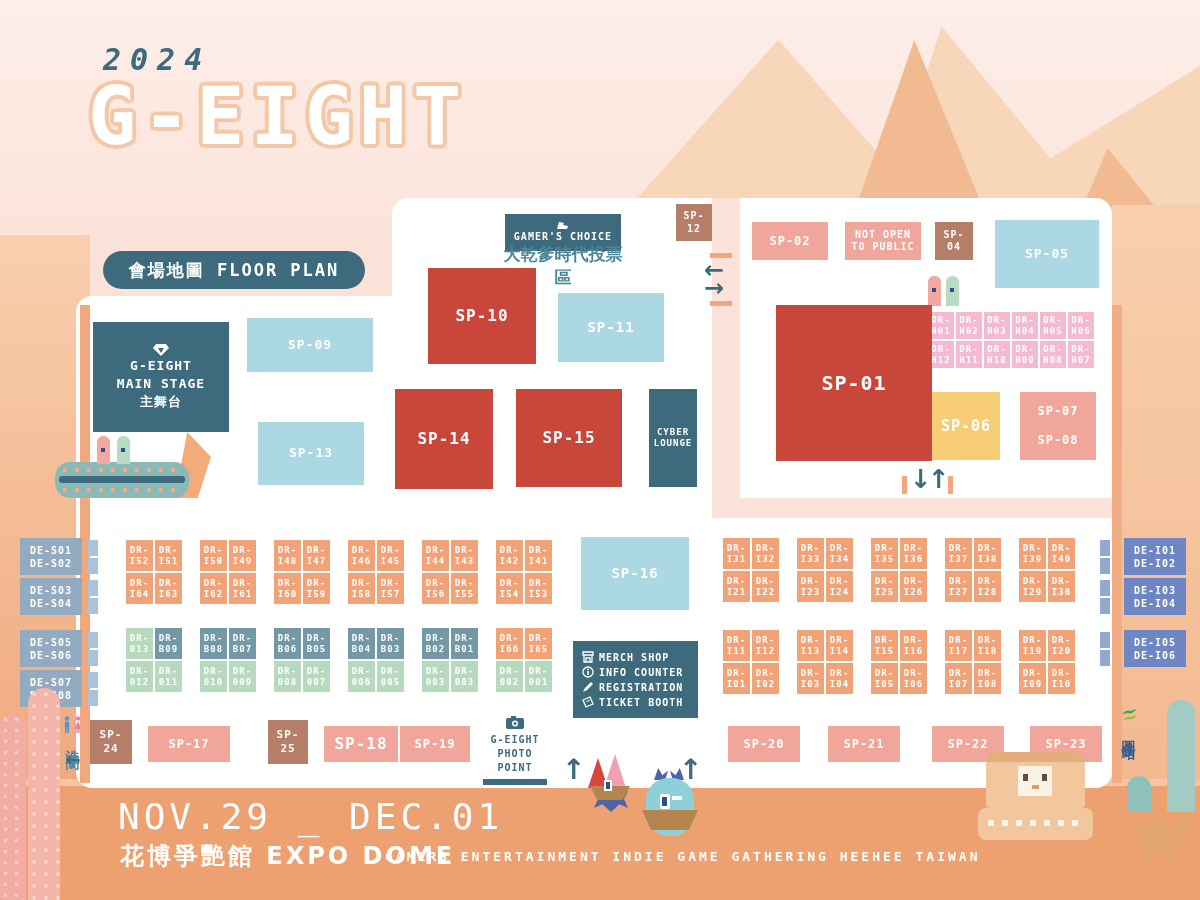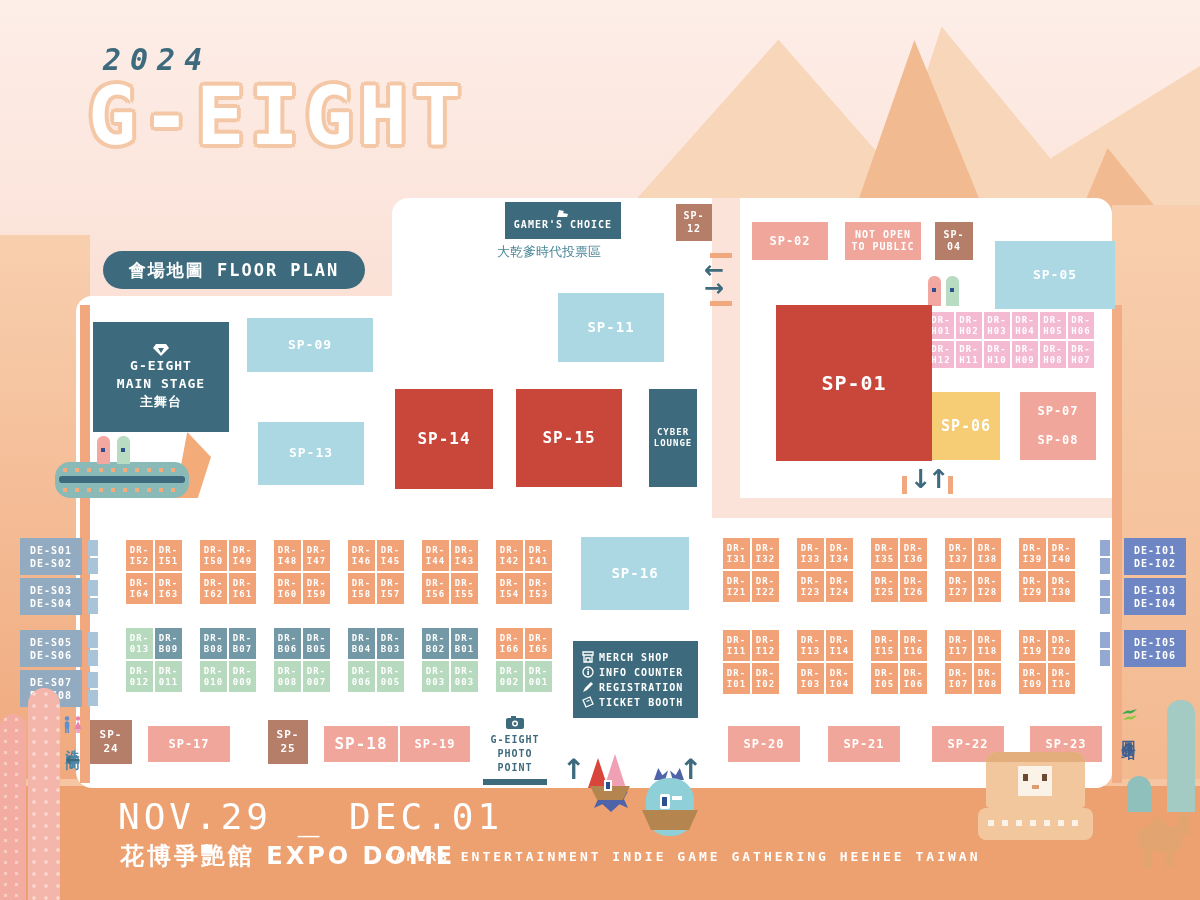--- a/index.html
+++ b/index.html
@@ -107,7 +107,7 @@
   <div class="abs logo">G-EIGHT</div>
   <div class="abs badge">會場地圖 FLOOR PLAN</div>
 
-  <div class="b c-teal" style="left:505px;top:202px;width:116px;height:37px;font-size:10px;gap:1px;">
+  <div class="b c-teal" style="left:505px;top:214px;width:116px;height:37px;font-size:10px;gap:1px;">
     <span class="licon" style="width:14px;height:9px;">
       <svg viewBox="0 0 14 9">
           <path d="M1 8 L3 1 L8 2 L7 4 L12 5 L11 8 Z" fill="#fff"></path>

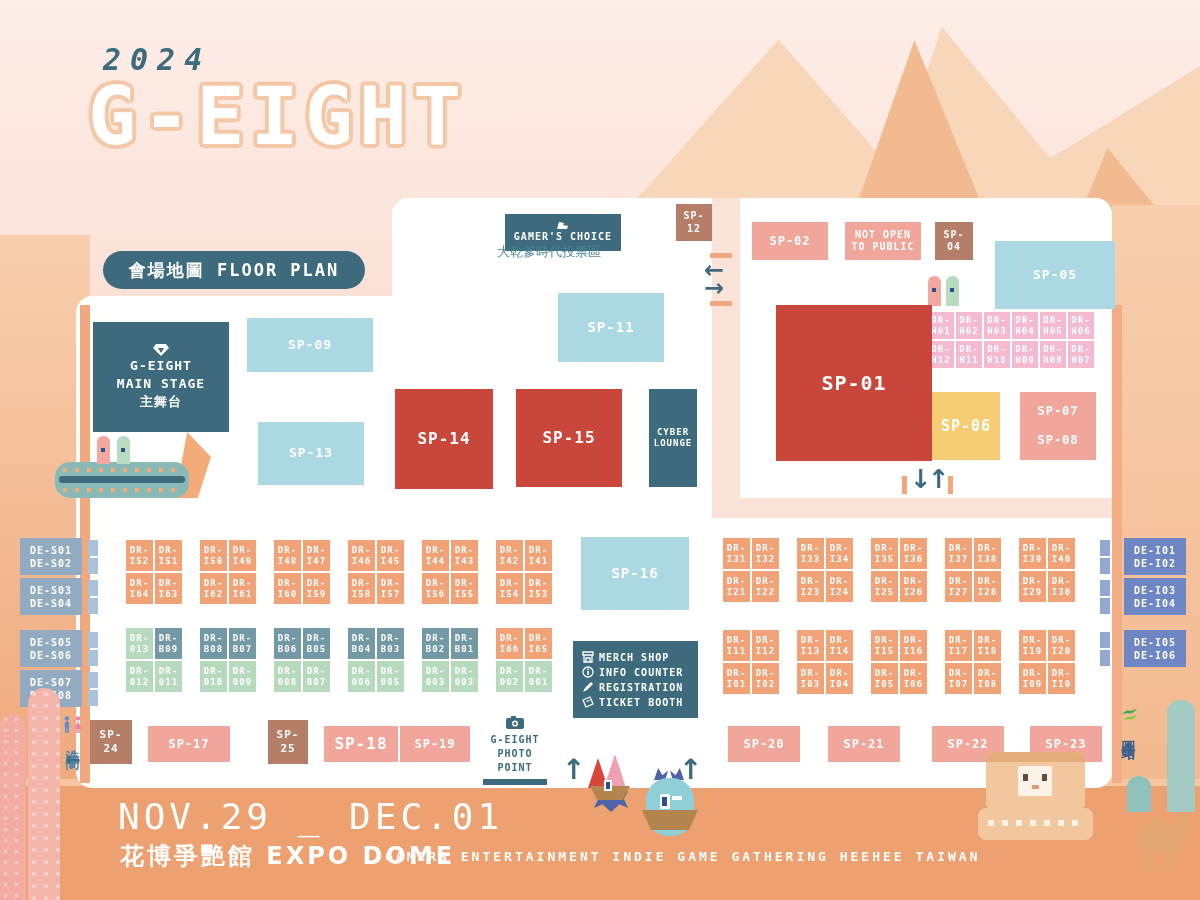--- a/index.html
+++ b/index.html
@@ -65,8 +65,8 @@
   .footer-venue{left:120px;top:840px;color:#fff;font-size:24px;font-weight:bold;letter-spacing:3px;
     font-family:"DejaVu Sans",sans-serif;}
   .footer-tag{left:385px;top:849px;color:#fff;font-size:13px;font-weight:bold;letter-spacing:3px;}
-  .gc-sub{left:497px;top:243px;width:132px;text-align:left;color:#4a8698;font-size:13px;
-    font-weight:normal;font-family:"DejaVu Sans",sans-serif;}
+  .gc-sub{left:497px;top:243px;width:132px;text-align:center;color:#4a8698;font-size:17px;
+    font-weight:bold;font-family:"DejaVu Sans",sans-serif;}
   .pp{color:var(--teal);font-weight:bold;font-size:10px;letter-spacing:1px;text-align:center;line-height:1.4;}
 </style>
 </head>

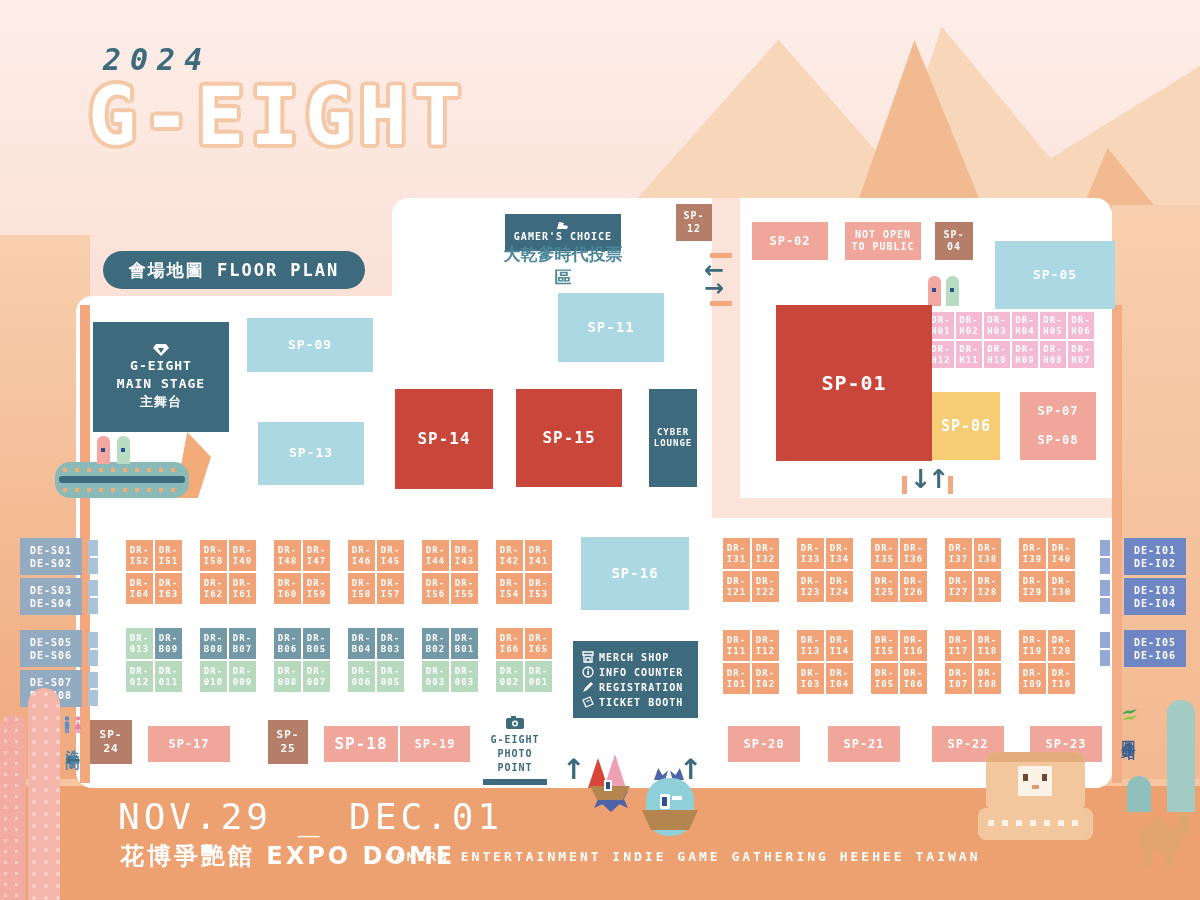--- a/index.html
+++ b/index.html
@@ -130,7 +130,7 @@
       <span>SP-</span>
       <span>04</span>
     </div>
-  <div class="b c-blue" style="left:995px;top:220px;width:120px;height:68px;font-size:13px;margin-top:21px;">SP-05</div>
+  <div class="b c-blue" style="left:995px;top:220px;width:104px;height:68px;font-size:13px;">SP-05</div>
 
   <div class="abs dashh" style="left:710px;top:253px;"></div>
   <div class="abs arrow" style="left:704px;top:258px;font-size:24px;">←</div>

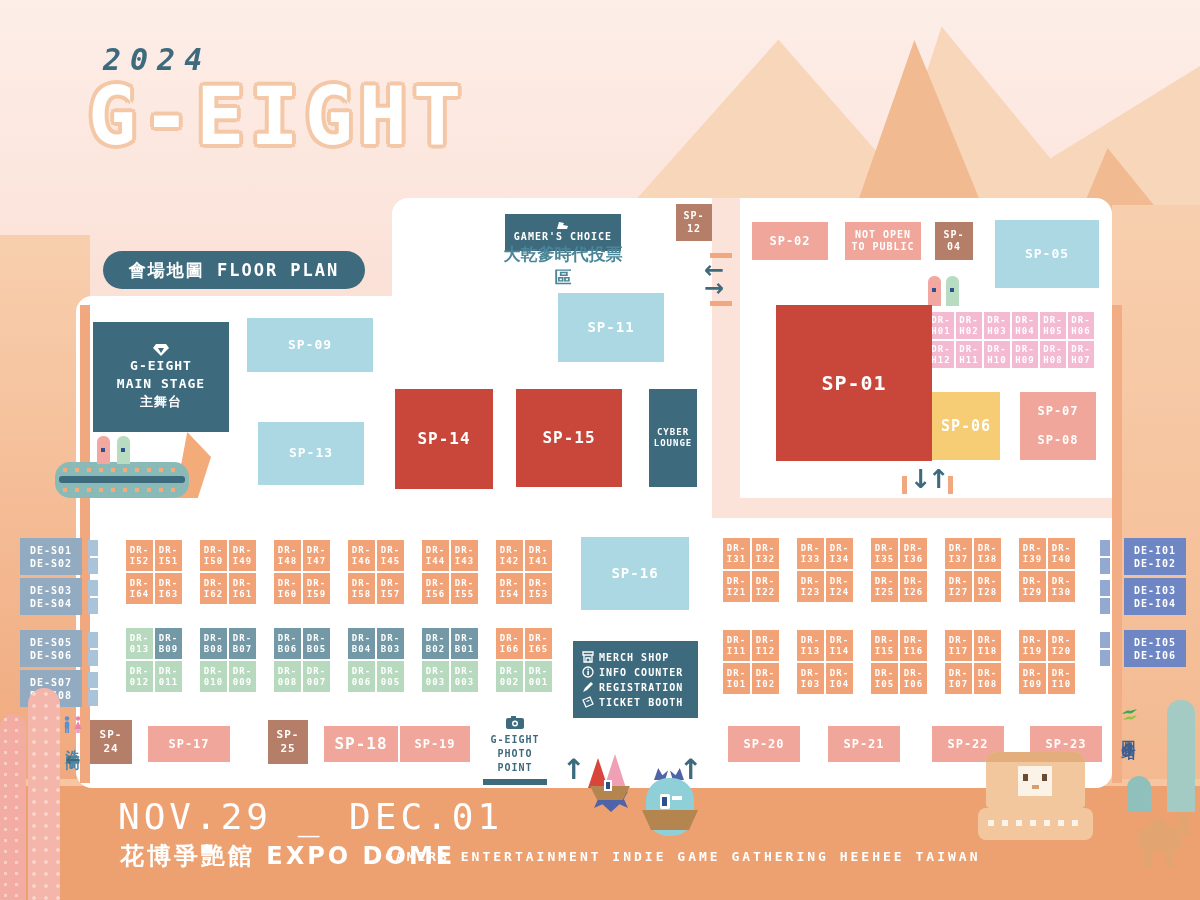--- a/index.html
+++ b/index.html
@@ -214,6 +214,7 @@
     <span style="font-family:'DejaVu Sans',sans-serif;">主舞台</span>
   </div>
   <div class="b c-blue" style="left:247px;top:318px;width:126px;height:54px;font-size:13px;">SP-09</div>
+  <div class="b c-red" style="left:428px;top:268px;width:108px;height:96px;font-size:16px;">SP-10</div>
   <div class="b c-blue" style="left:558px;top:293px;width:106px;height:69px;font-size:14px;">SP-11</div>
   <div class="b c-blue" style="left:258px;top:422px;width:106px;height:63px;font-size:13px;">SP-13</div>
   <div class="b c-red" style="left:395px;top:389px;width:98px;height:100px;font-size:16px;">SP-14</div>

